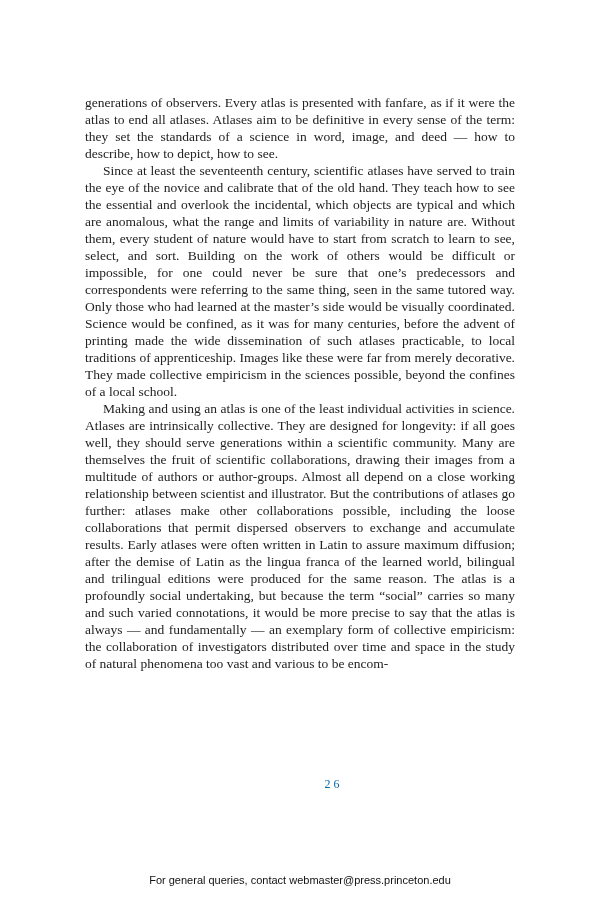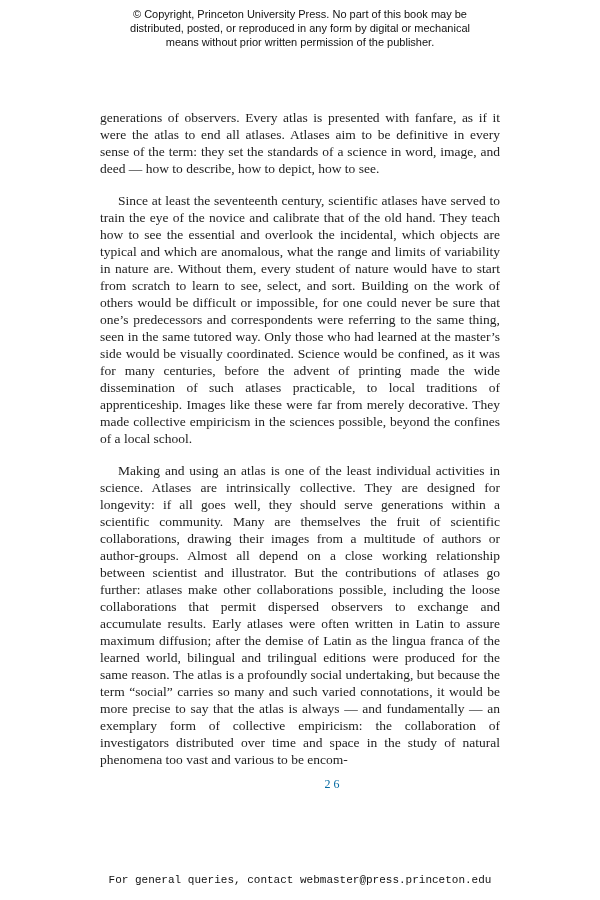--- a/index.html
+++ b/index.html
@@ -86,11 +86,6 @@
 
 <div class="page">
 
-  <div class="copyright">
-    <div>© Copyright, Princeton University Press. No part of this book may be</div>
-    <div>distributed, posted, or reproduced in any form by digital or mechanical</div>
-    <div>means without prior written permission of the publisher.</div>
-  </div>
 
 
   <div class="body-text">

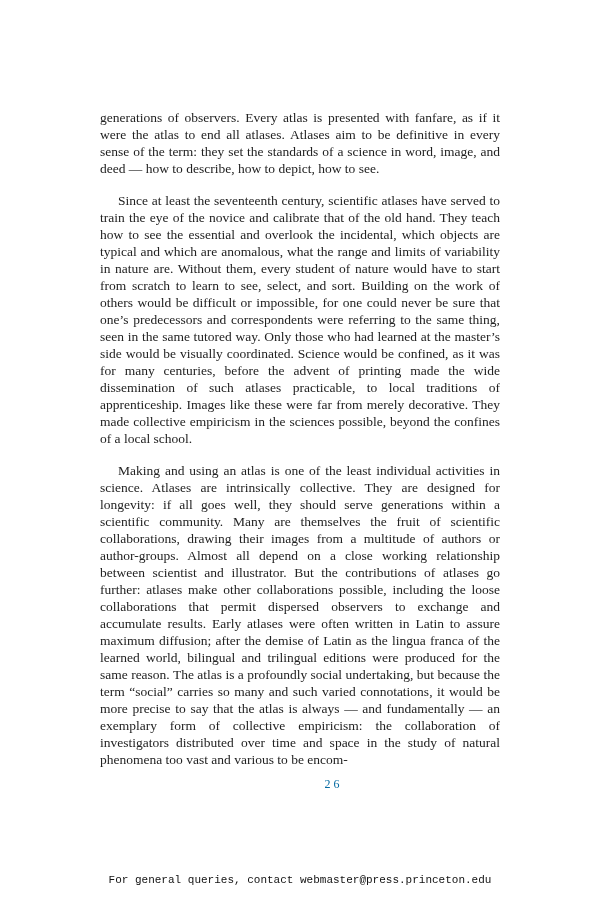--- a/index.html
+++ b/index.html
@@ -51,7 +51,7 @@
     color: #222222;
   }
   .body-text p {
-    margin: 15px;
+    margin: 0;
     padding: 0;
   }
   .body-text p.indent {

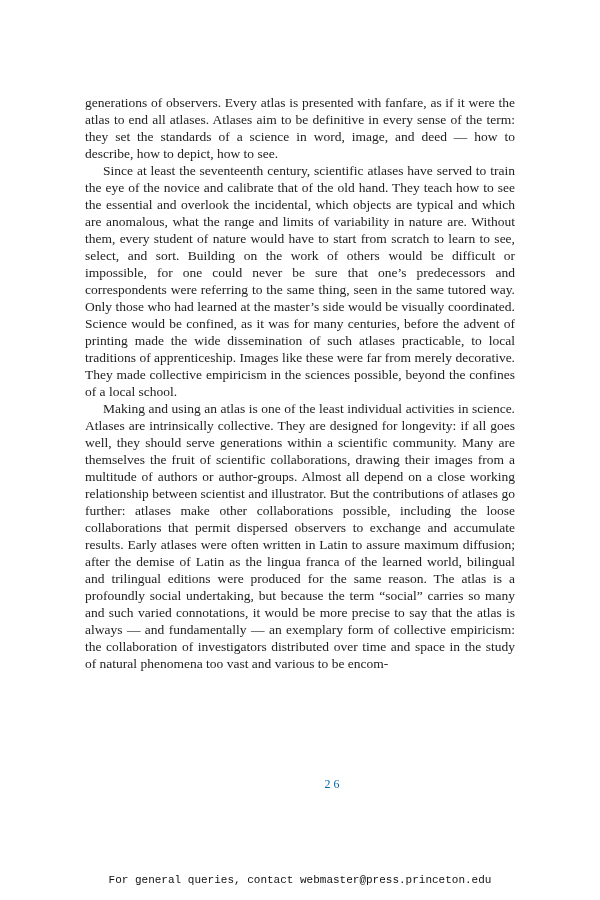--- a/index.html
+++ b/index.html
@@ -76,7 +76,7 @@
     left: 0;
     width: 100%;
     text-align: center;
-    font-family: Liberation Mono, monospace;
+    font-family: Liberation Sans, sans-serif;
     font-size: 11px;
     color: #111111;
   }

